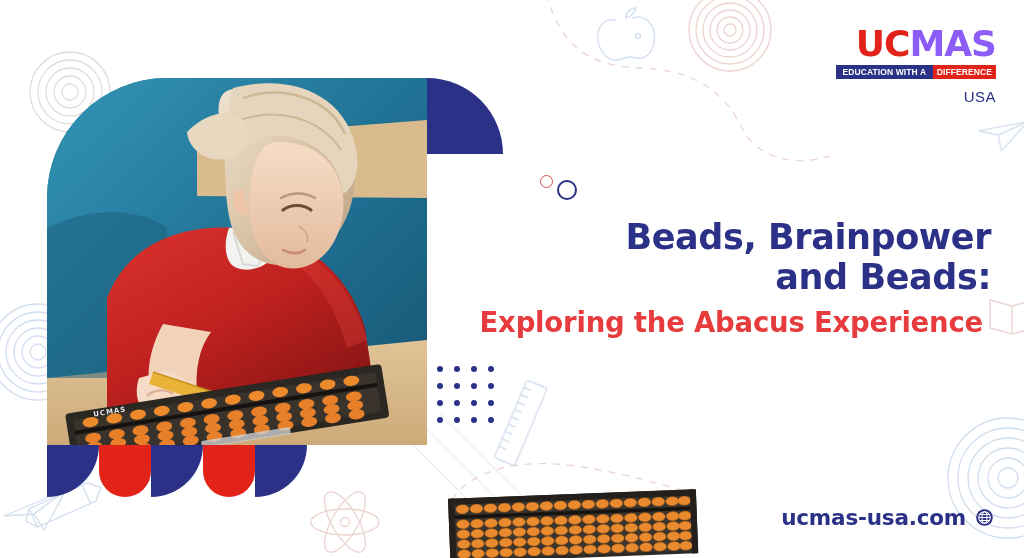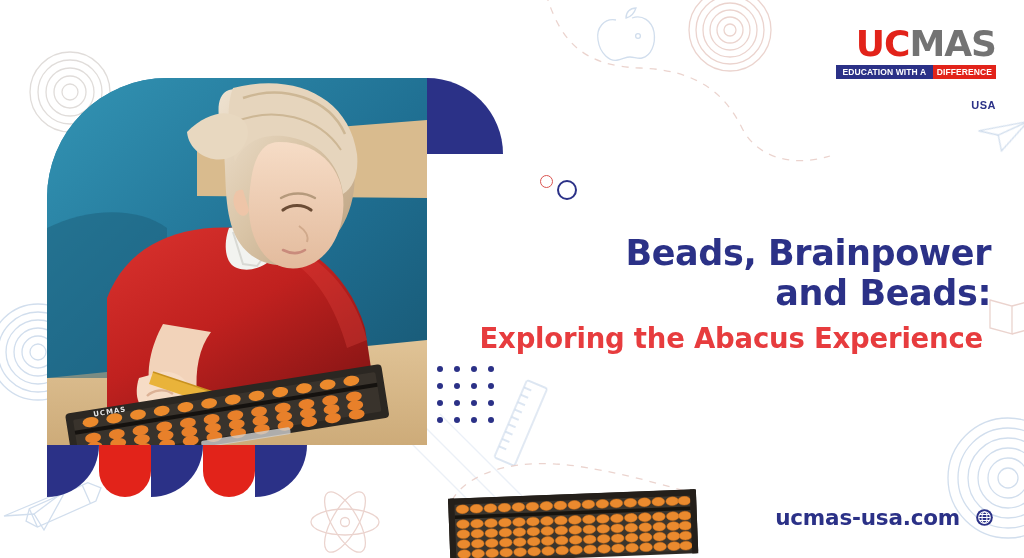--- a/index.html
+++ b/index.html
@@ -47,7 +47,7 @@
   #logo{position:absolute;right:28px;top:26px;z-index:20;text-align:right;width:160px;}
   #logo-word{font-size:36px;font-weight:bold;letter-spacing:-1px;line-height:1;font-family:"DejaVu Sans",sans-serif;}
   #logo-word .uc{color:#e2231a;}
-  #logo-word .mas{color:#737373;}
+  #logo-word .mas{color:#8b5cf6;}
   #logo-bar{display:flex;margin-top:3px;height:14px;align-items:stretch;width:160px;}
   #logo-bar .seg1{background:#2b3187;color:#fff;flex:1 1 auto;font-size:8.5px;font-weight:bold;
     display:flex;align-items:center;justify-content:center;letter-spacing:.1px;white-space:nowrap;padding:0 3px;}

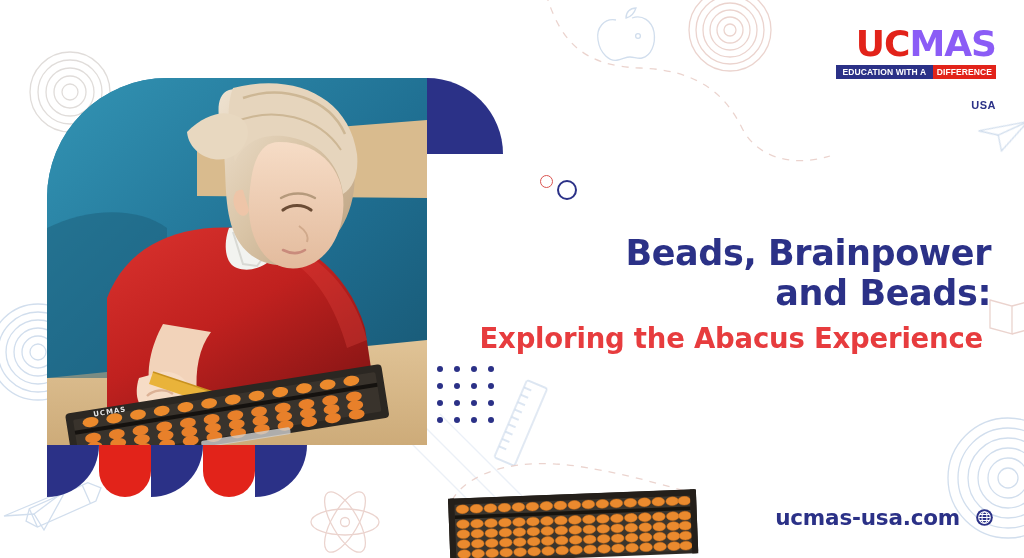--- a/index.html
+++ b/index.html
@@ -53,7 +53,7 @@
     display:flex;align-items:center;justify-content:center;letter-spacing:.1px;white-space:nowrap;padding:0 3px;}
   #logo-bar .seg2{background:#e2231a;color:#fff;font-size:8.5px;font-weight:bold;
     display:flex;align-items:center;justify-content:center;letter-spacing:.1px;white-space:nowrap;padding:0 4px;}
-  #logo-usa{color:#2b3187;font-size:11px;font-weight:bold;margin-top:20px;letter-spacing:.5px;}
+  #logo-usa{color:#2b3187;font-size:15px;font-weight:normal;margin-top:9px;letter-spacing:.5px;}
 
   
   #headline{position:absolute;right:33px;top:234px;width:520px;text-align:right;z-index:20;}

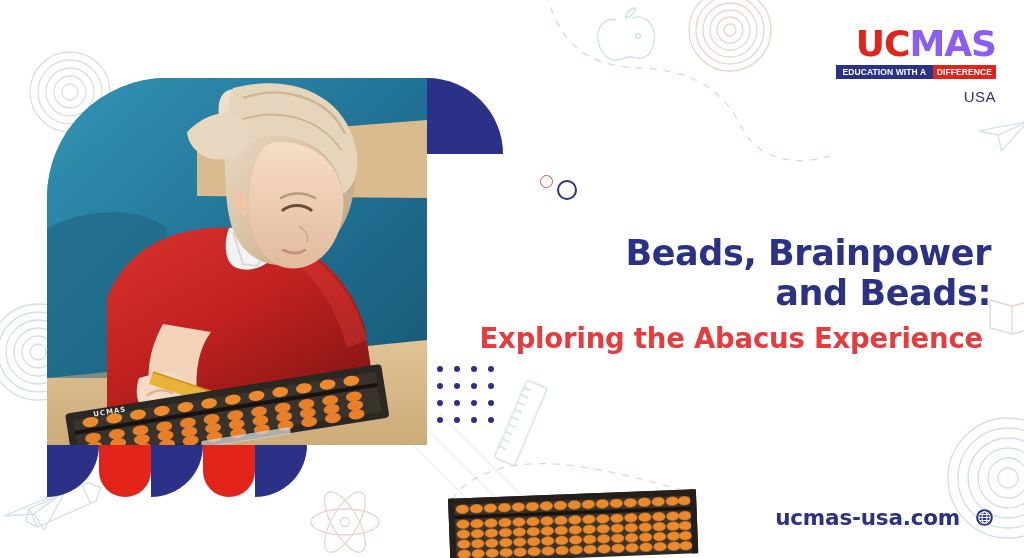--- a/index.html
+++ b/index.html
@@ -56,7 +56,7 @@
   #logo-usa{color:#2b3187;font-size:15px;font-weight:normal;margin-top:9px;letter-spacing:.5px;}
 
   
-  #headline{position:absolute;right:33px;top:234px;width:520px;text-align:right;z-index:20;}
+  #headline{position:absolute;right:33px;top:218px;width:520px;text-align:right;z-index:20;}
   #headline-main{
     color:#2b3187;font-weight:bold;font-size:35px;line-height:1.13;
     letter-spacing:-.4px;font-family:"DejaVu Sans",sans-serif;margin:0;

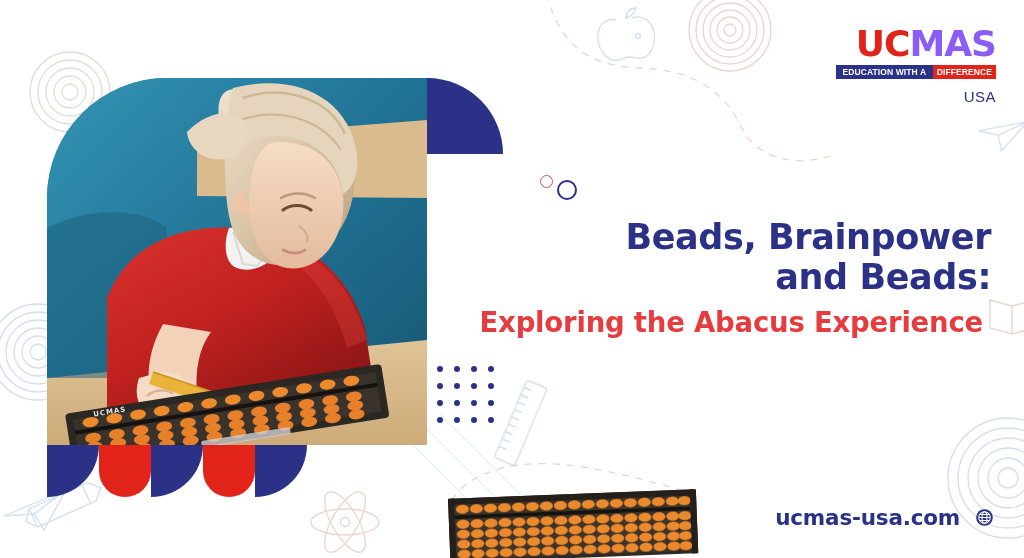--- a/index.html
+++ b/index.html
@@ -67,7 +67,7 @@
   }
 
   
-  #footer-url{position:absolute;right:30px;bottom:28px;display:flex;align-items:center;gap:15px;z-index:20;}
+  #footer-url{position:absolute;right:30px;bottom:28px;display:flex;align-items:center;gap:9px;z-index:20;}
   #footer-url-text{color:#2b3187;font-weight:bold;font-size:21.5px;letter-spacing:-.2px;font-family:"DejaVu Sans",sans-serif;}
 
   

